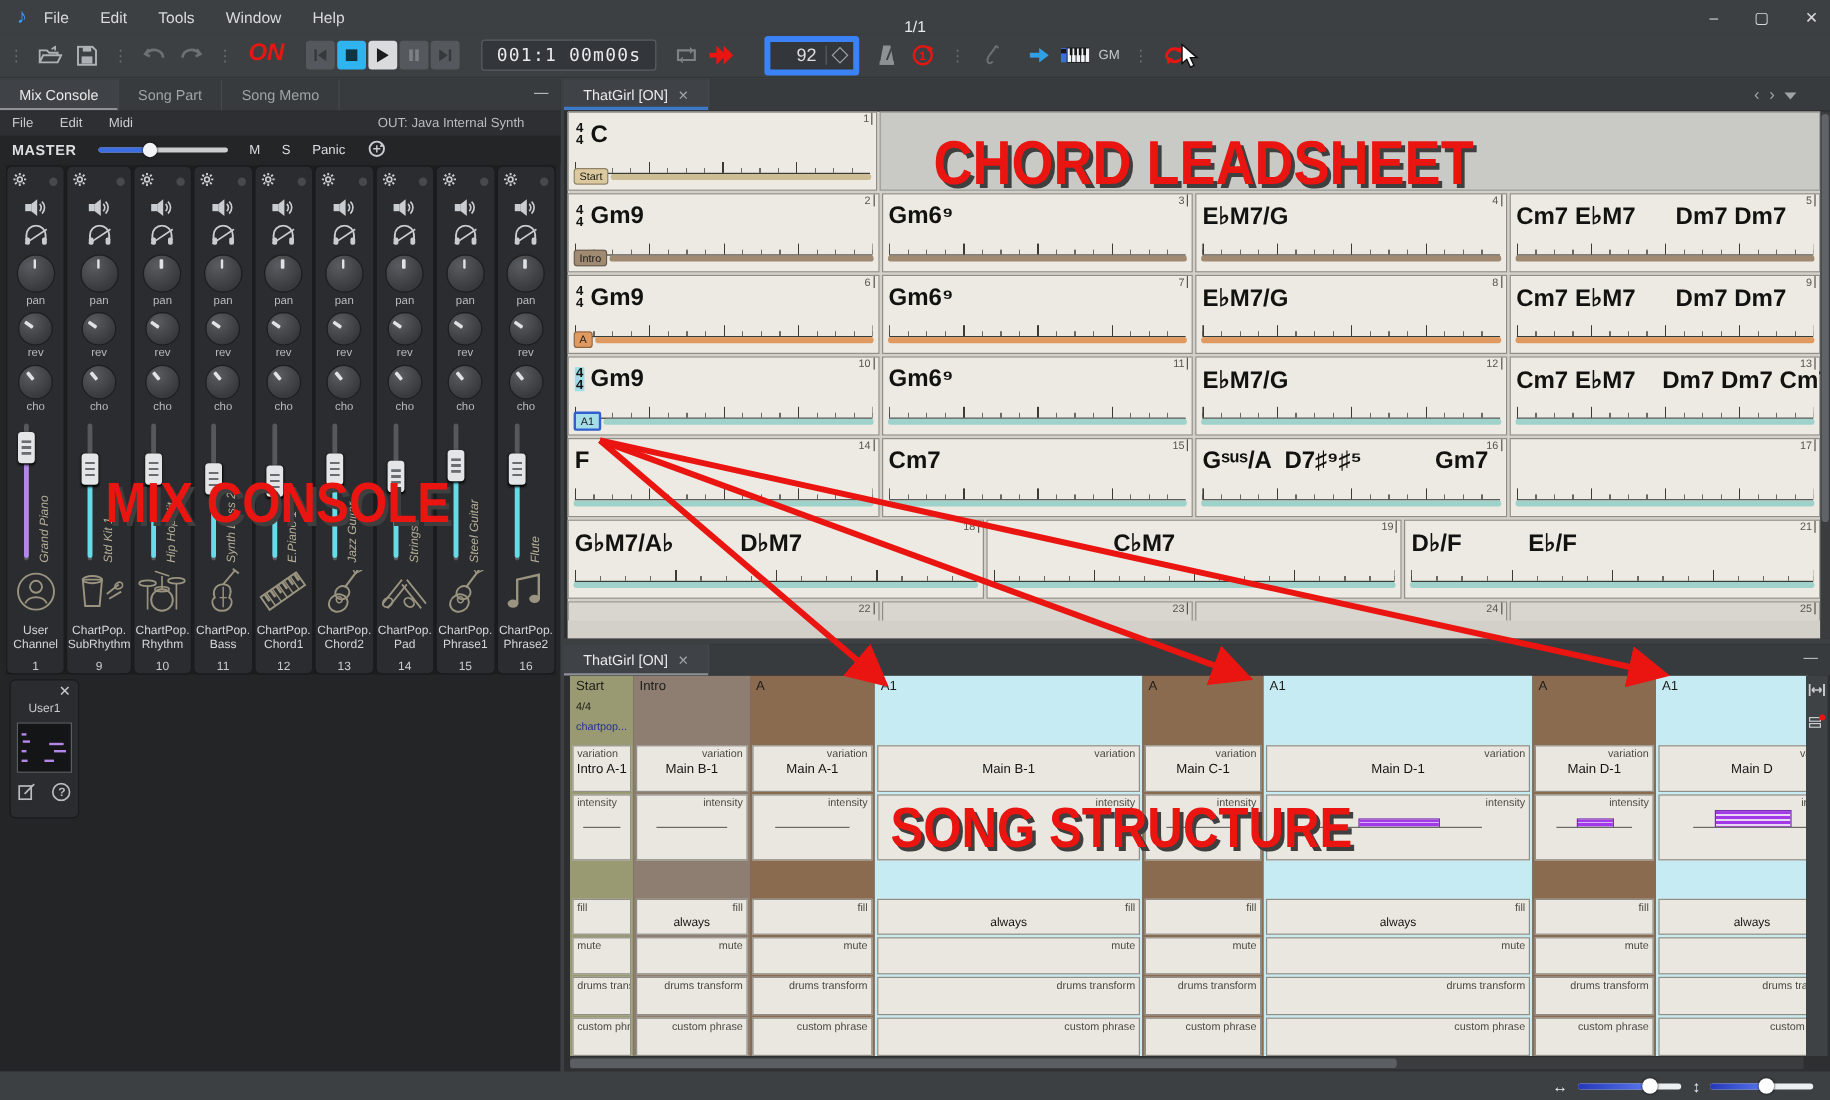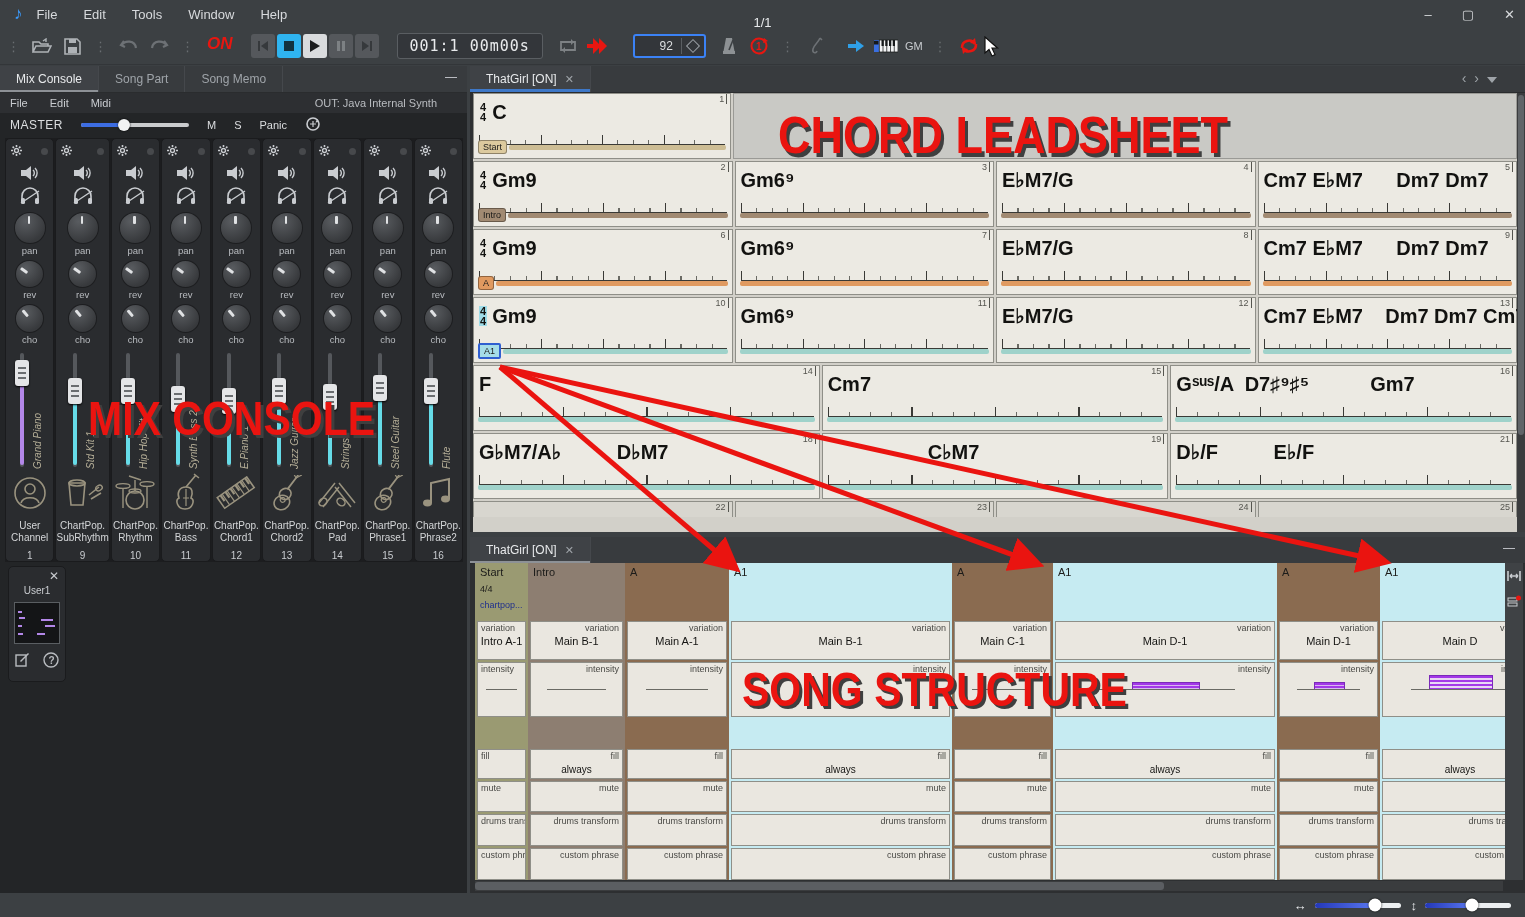--- a/index.html
+++ b/index.html
@@ -19,7 +19,7 @@
   .tb-sep{color:#6a6e72;font-size:13px;letter-spacing:0;margin:0 7px;}
   .tb-ic{display:inline-flex;align-items:center;justify-content:center;width:24px;height:24px;margin:0 3px;}
   .tb-ic svg{display:block;}
-  #on-label{color:#e81610;font-weight:bold;font-size:17px;margin:0 10px 4px 6px;font-style:italic;}
+  #on-label{color:#e81610;font-weight:bold;font-size:20px;margin:0 10px 4px 6px;font-style:italic;}
   .transport{display:flex;gap:2px;margin:0 8px;}
   .tbtn{width:24px;height:24px;border-radius:3px;background:#55585c;display:flex;align-items:center;justify-content:center;}
   .tbtn.stop{background:#2fb4f0;}

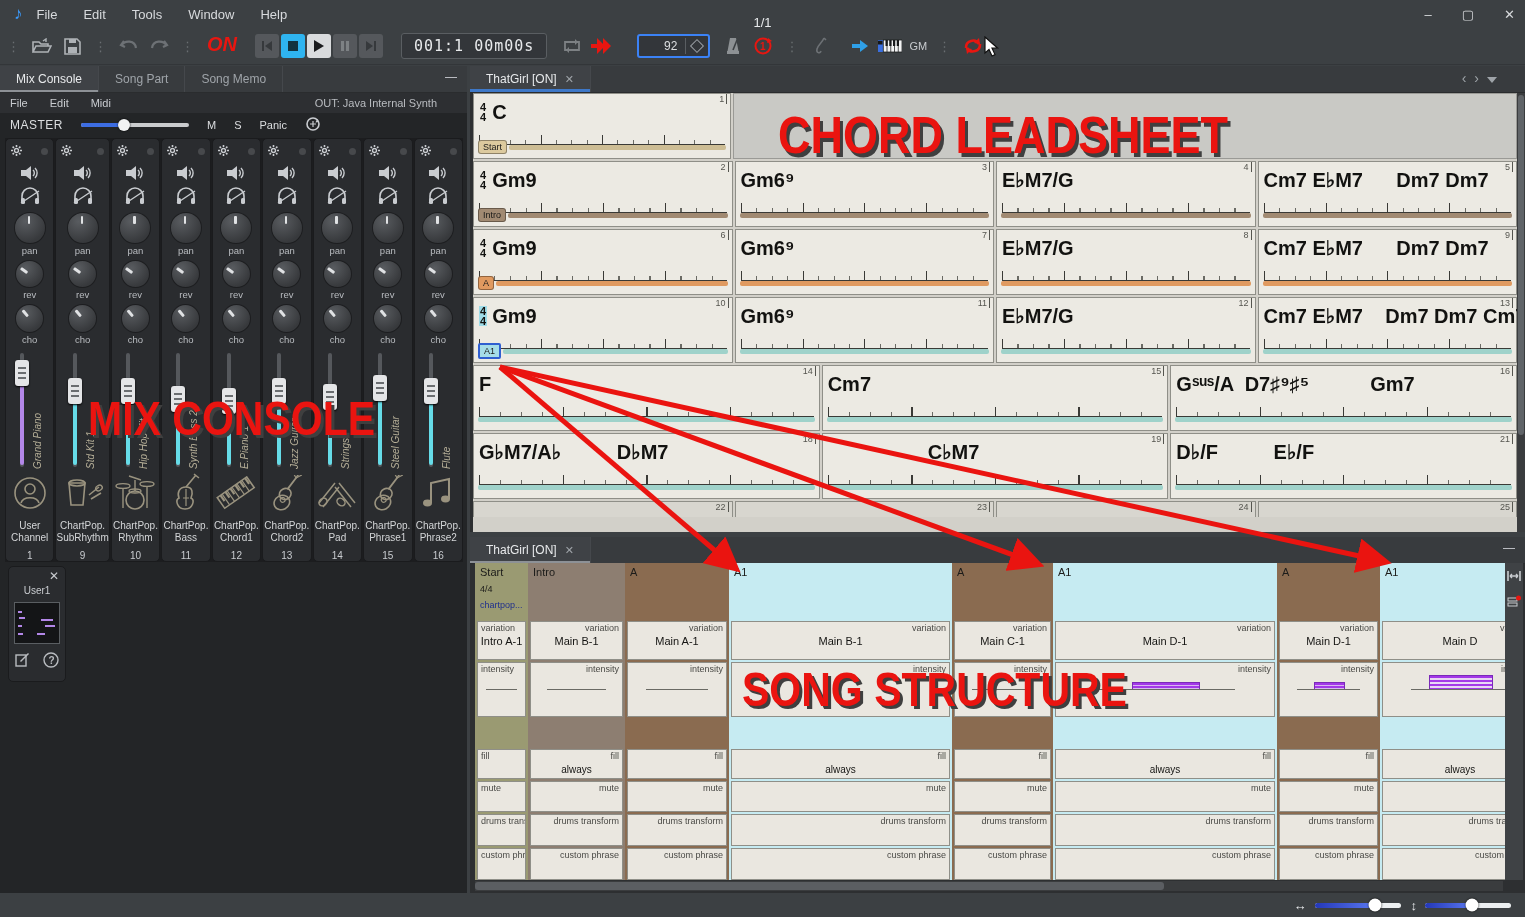--- a/index.html
+++ b/index.html
@@ -25,7 +25,7 @@
   .tbtn.stop{background:#2fb4f0;}
   .tbtn.play{background:#d9dbdd;}
   #pos-box{margin:0 10px;background:#33363a;border:1px solid #5a5e62;border-radius:3px;color:#e8eaec;font-family:"DejaVu Sans Mono",monospace;font-size:15px;padding:3px 12px;letter-spacing:1px;}
-  #tempo-box{margin:0 8px;background:#33363a;border:2px solid #3b82f6;border-radius:3px;color:#dcdee0;font-size:12px;display:flex;align-items:center;}
+  #tempo-box{margin:0 8px;background:#33363a;border:5px solid #3b82f6;border-radius:3px;color:#dcdee0;font-size:15px;display:flex;align-items:center;}
   #tempo-val{padding:3px 8px;min-width:30px;text-align:right;}
   #tempo-spin{border-left:1px solid #5a5e62;padding:3px 6px;display:flex;align-items:center;}
   .diamond{width:8px;height:8px;border:1px solid #9aa0a5;transform:rotate(45deg);}

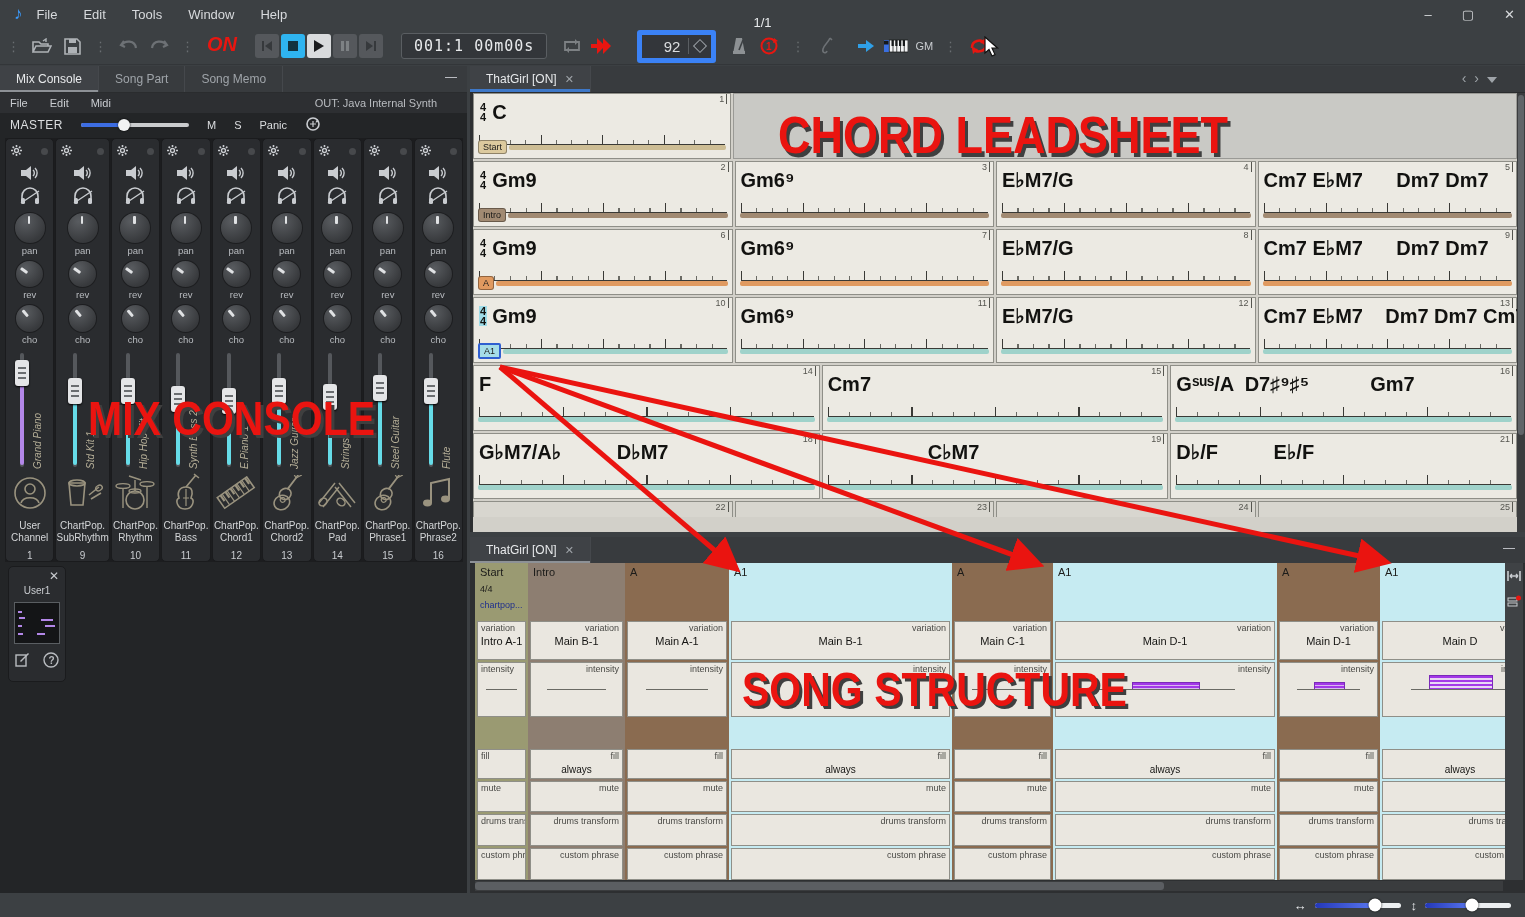--- a/index.html
+++ b/index.html
@@ -42,7 +42,7 @@
   #mc-menubar span{margin-right:22px;}
   #mc-out{position:absolute;right:8px;color:#b9bcc0;}
   #master-row{height:24px;display:flex;align-items:center;color:#dcdee0;font-size:11px;padding:0 10px;gap:18px;background:#232527;}
-  #master-label{font-weight:normal;font-size:12px;letter-spacing:.5px;}
+  #master-label{font-weight:bold;font-size:12px;letter-spacing:.5px;}
   .hslider{position:relative;width:108px;height:4px;background:#caccce;border-radius:2px;}
   .hslider .fill{position:absolute;left:0;top:0;bottom:0;width:40%;background:#3d6de2;border-radius:2px;}
   .hslider .thumb{position:absolute;top:50%;width:12px;height:12px;border-radius:50%;background:#f2f3f4;transform:translate(-50%,-50%);box-shadow:0 0 2px #000;}

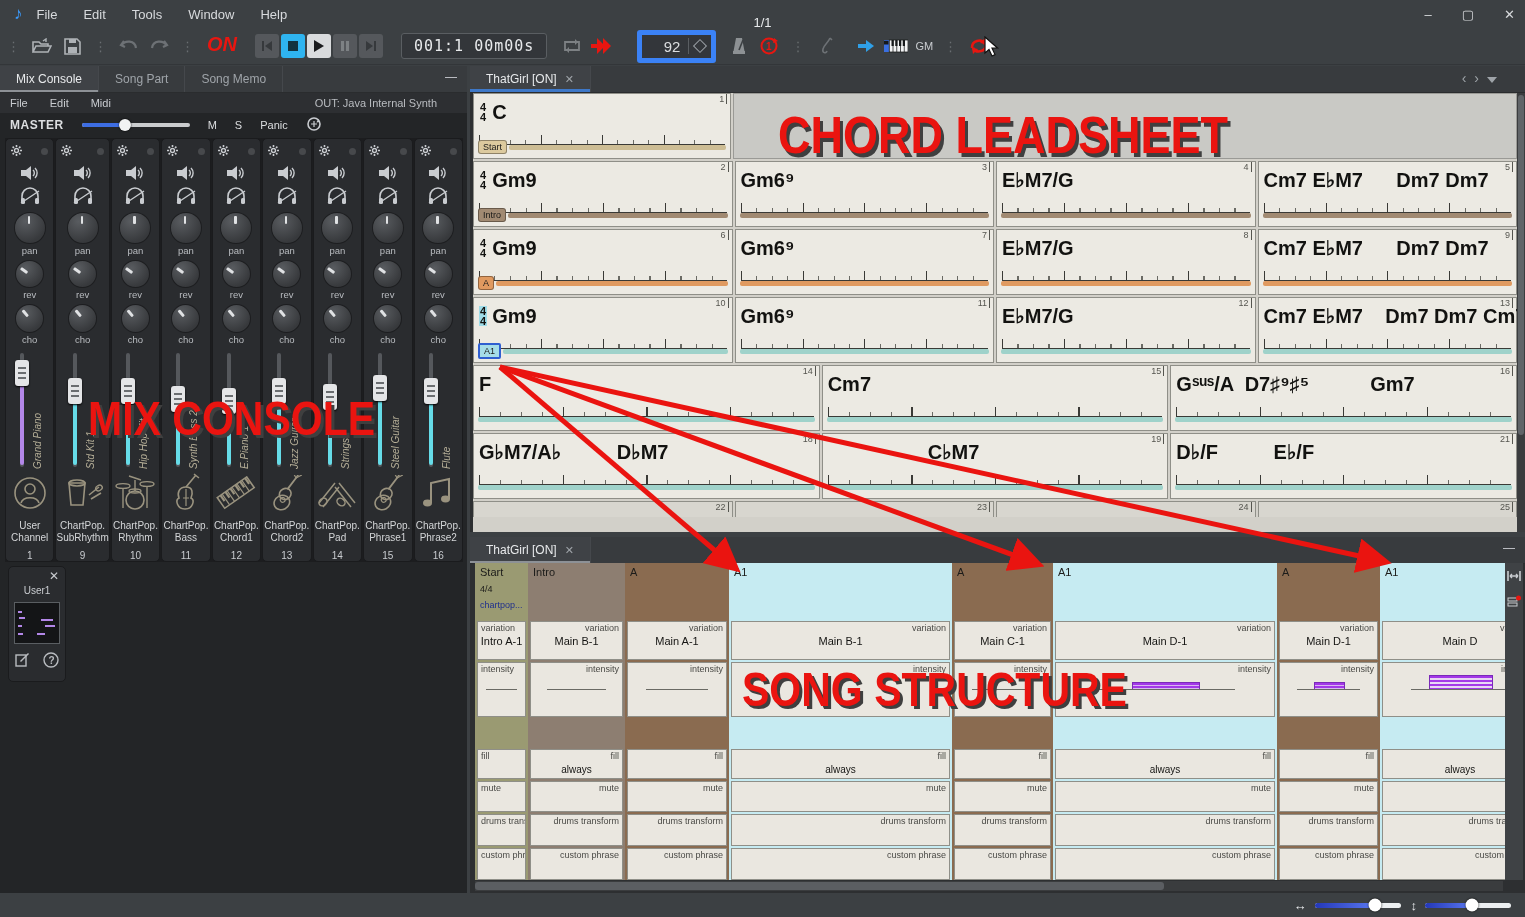--- a/index.html
+++ b/index.html
@@ -1023,6 +1023,14 @@
             </span>
   </div>
 
+  <div class="measure">
+    <span class="mnum">17</span>
+    <span class="chordline"><span></span></span>
+    <span class="ruler"></span>
+    <span class="markerrow">
+              <span class="mbar" style="background: rgb(159, 210, 202);"></span>
+            </span>
+  </div>
 </div>
         <div class="ls-row">
   <div class="measure">

